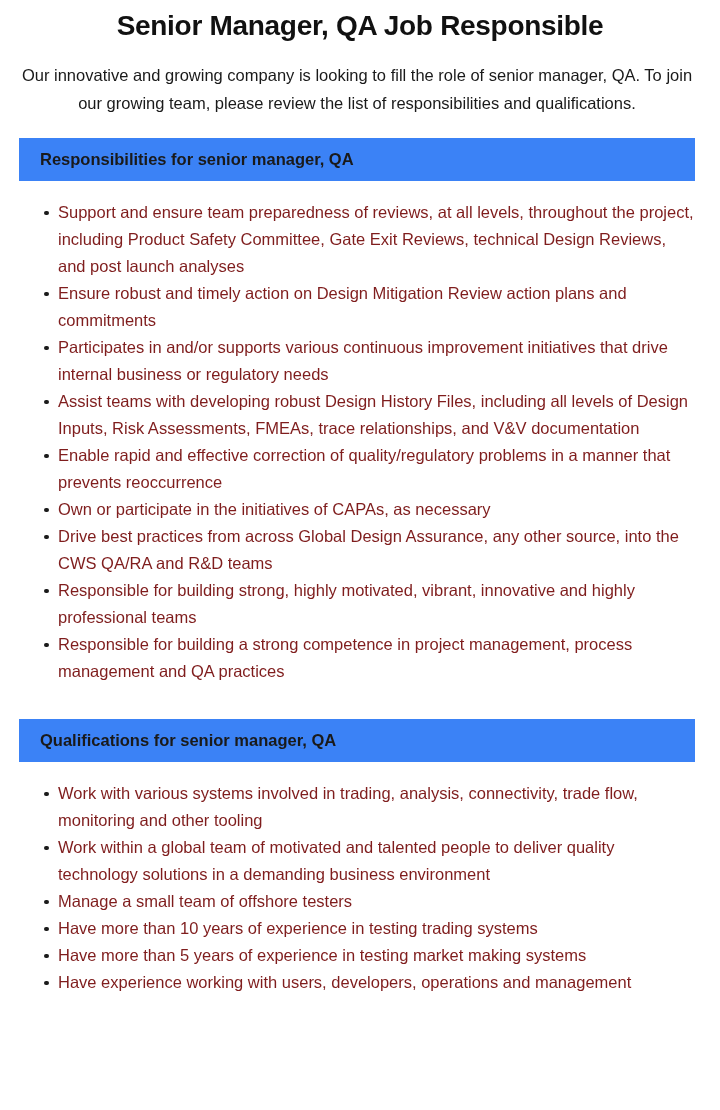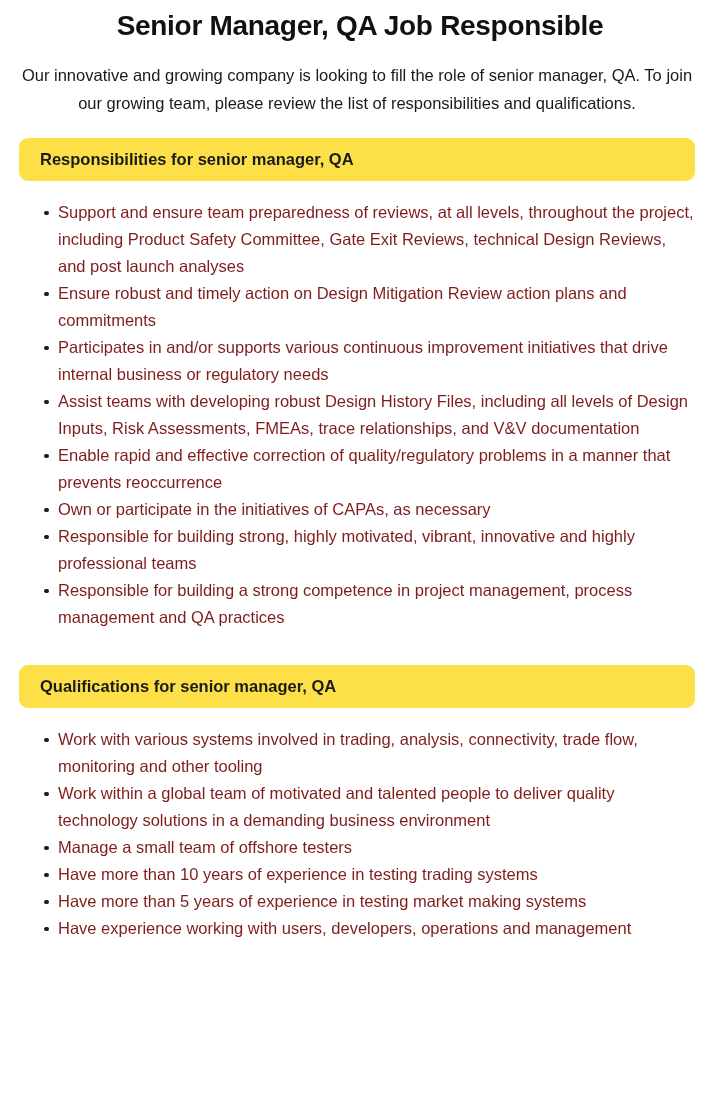--- a/index.html
+++ b/index.html
@@ -50,7 +50,7 @@
   }
 
   .section-header {
-    background: #fde047;
+    background: #3b82f6;
     margin: 0 25px 0 19px;
     padding: 11px 0 11px 21px;
     box-sizing: border-box;
@@ -58,7 +58,6 @@
     font-weight: bold;
     color: #1a1a1a;
     line-height: 21px;
-    border-radius: 9px;
   }
 
   .bullet-list {

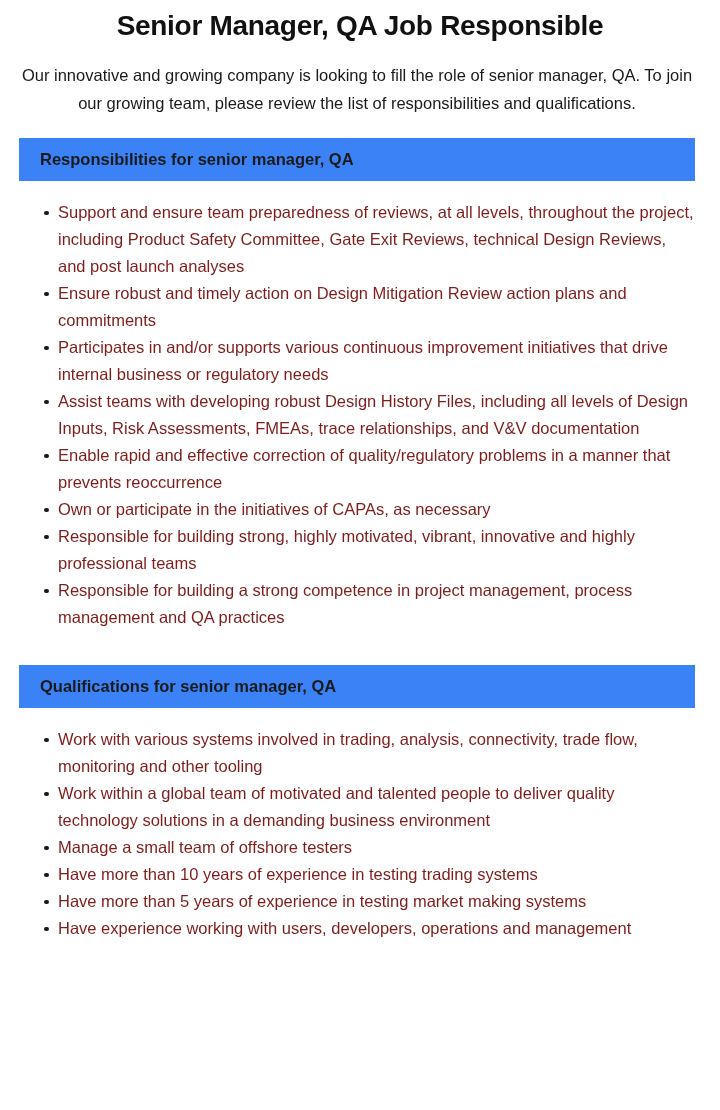--- a/index.html
+++ b/index.html
@@ -104,6 +104,7 @@
       <li>Assist teams with developing robust Design History Files, including all levels of Design Inputs, Risk Assessments, FMEAs, trace relationships, and V&amp;V documentation</li>
       <li>Enable rapid and effective correction of quality/regulatory problems in a manner that prevents reoccurrence</li>
       <li>Own or participate in the initiatives of CAPAs, as necessary</li>
+      <li>Drive best practices from across Global Design Assurance, any other source, into the CWS QA/RA and R&amp;D teams</li>
       <li>Responsible for building strong, highly motivated, vibrant, innovative and highly professional teams</li>
       <li>Responsible for building a strong competence in project management, process management and QA practices</li>
     </ul>

